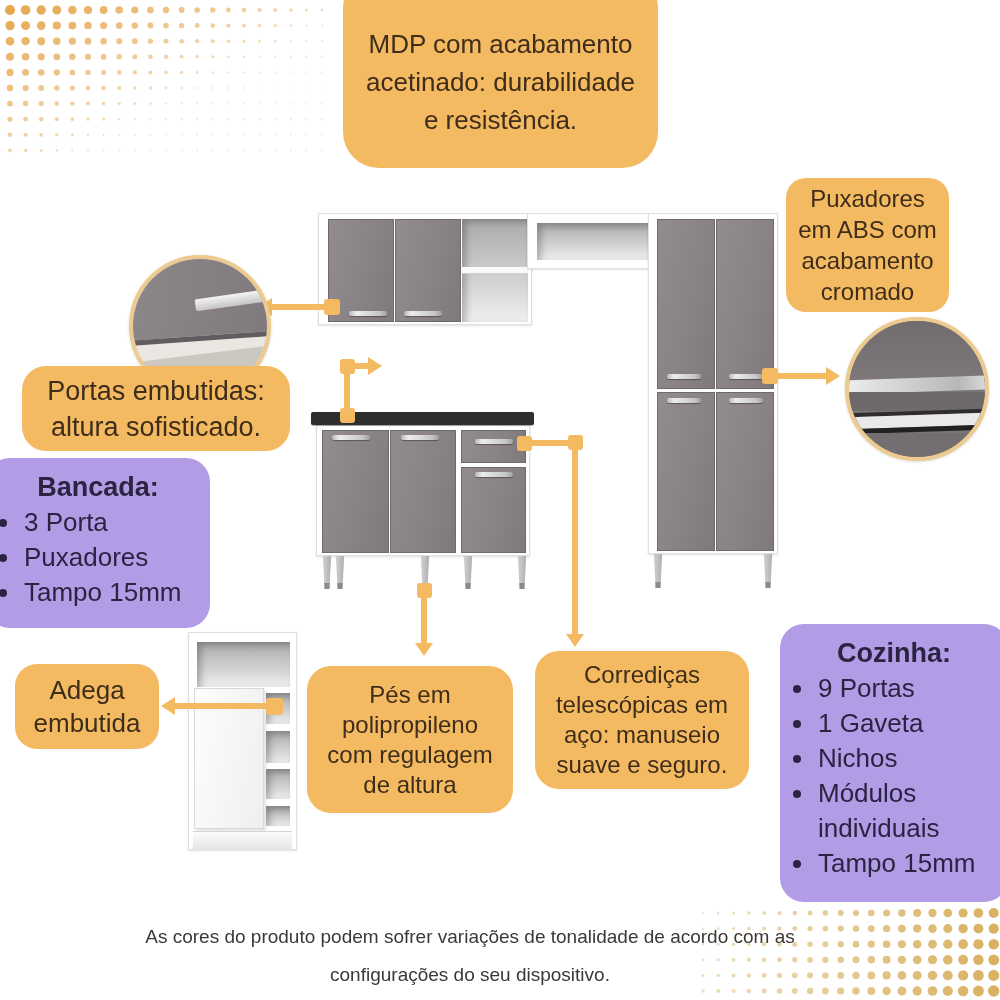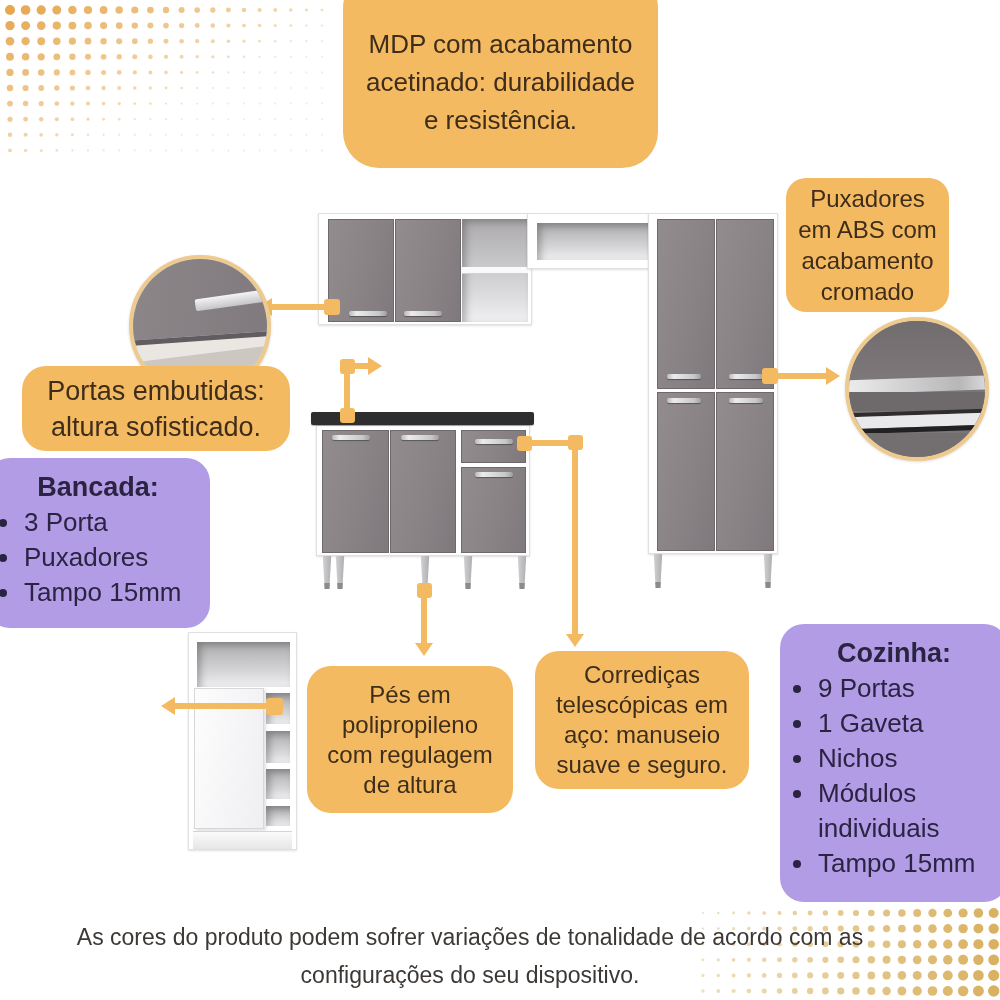--- a/index.html
+++ b/index.html
@@ -524,6 +524,8 @@
 cromado</div>
   <div id="portas-box" class="ybox">Portas embutidas:
 altura sofisticado.</div>
+  <div id="adega-box" class="ybox">Adega
+embutida</div>
   <div id="corredicas-box" class="ybox">Corrediças
 telescópicas em
 aço: manuseio

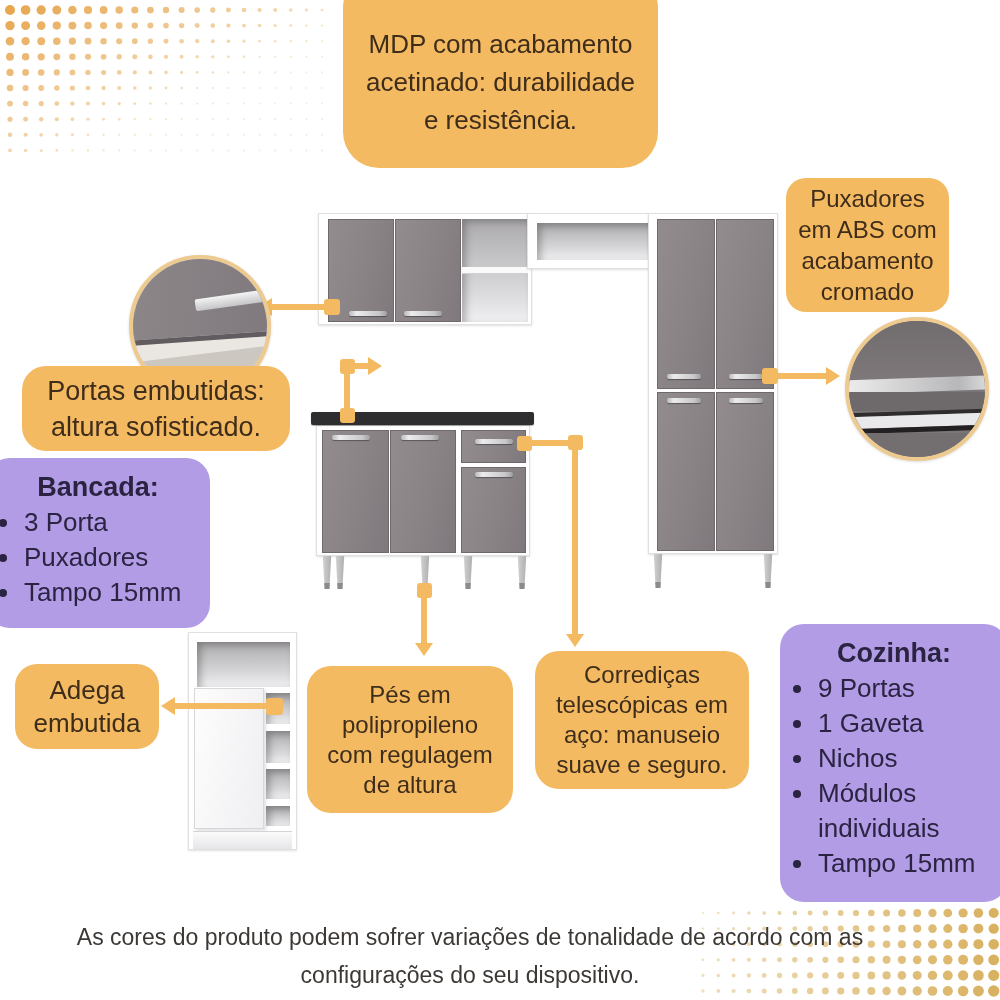--- a/index.html
+++ b/index.html
@@ -29,7 +29,7 @@
   #bancada-box{left:-14px;top:458px;width:224px;height:170px;}
   #cozinha-box{left:780px;top:624px;width:228px;height:278px;}
   
-  #disclaimer{left:0;top:918px;width:940px;text-align:center;font-size:23px;line-height:38px;
+  #disclaimer{left:0;top:918px;width:940px;text-align:center;font-size:19px;line-height:38px;
               color:#3C3835;white-space:pre-line;z-index:5;}
   
   .carc{position:absolute;background:#fff;border:1px solid #E0E0E2;box-sizing:border-box;

